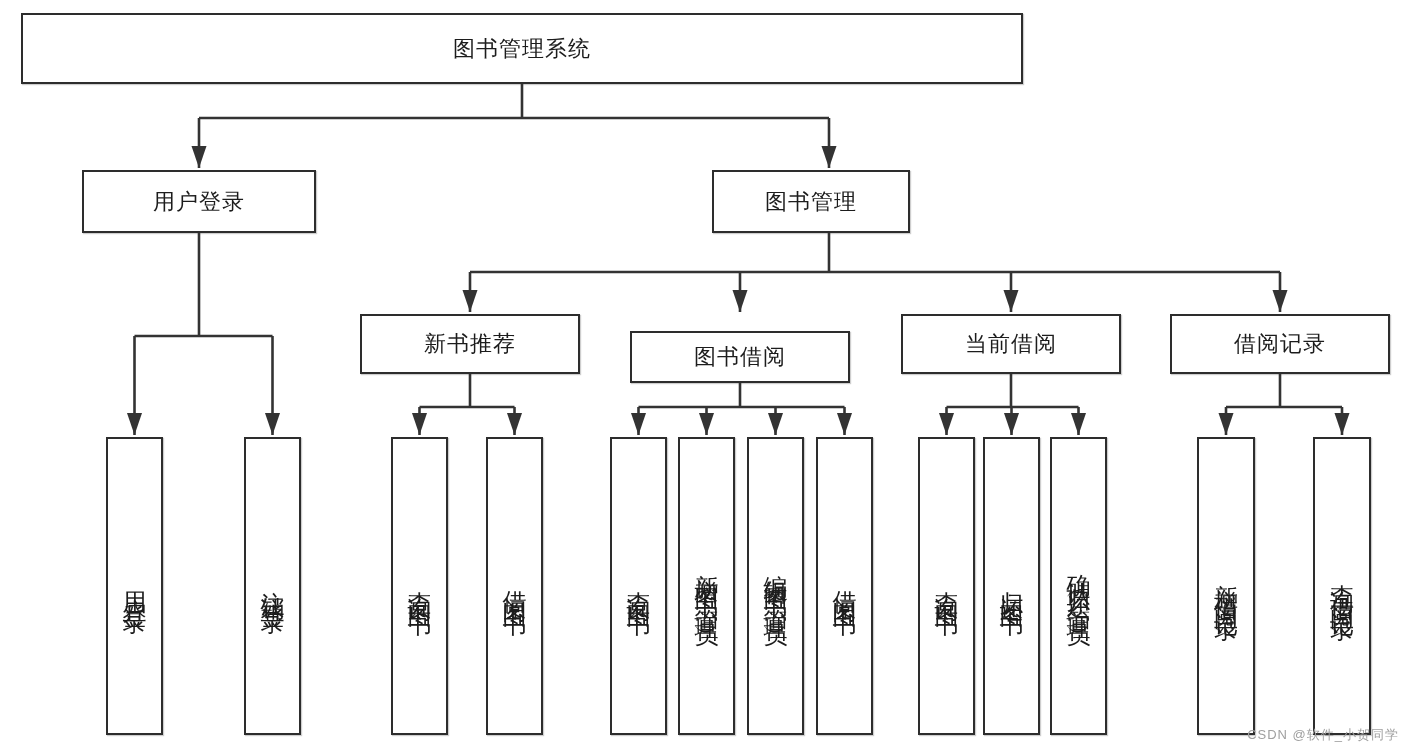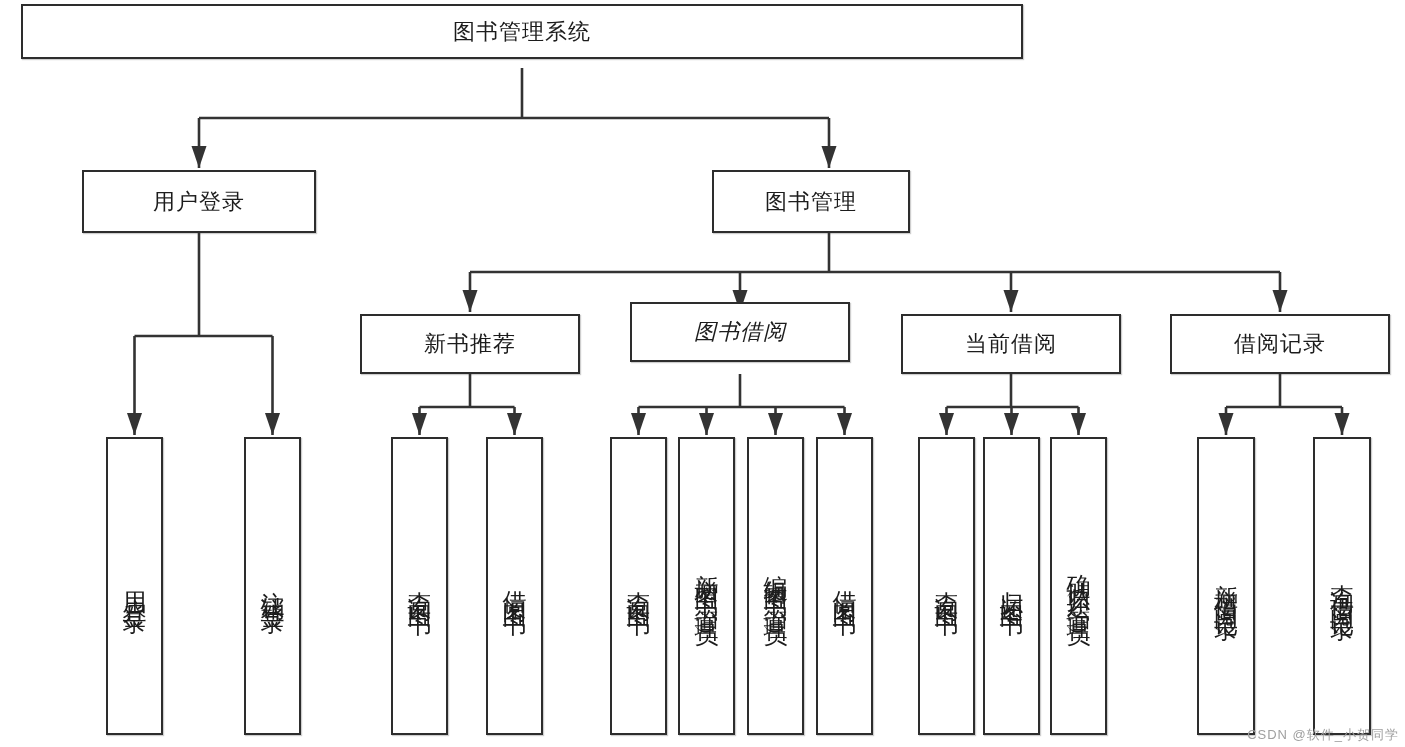--- a/index.html
+++ b/index.html
@@ -109,7 +109,7 @@
     </g>
   </svg>
 
-  <div class="node hnode" style="left:21px;top:4px;width:1002px;height:55px;">图书管理系统</div>
+  <div class="node hnode" style="left:21px;top:13px;width:1002px;height:71px;">图书管理系统</div>
 
   <div class="node hnode" style="left:82px;top:170px;width:234px;height:63px;">用户登录</div>
   <div class="node hnode" style="left:712px;top:170px;width:198px;height:63px;">图书管理</div>

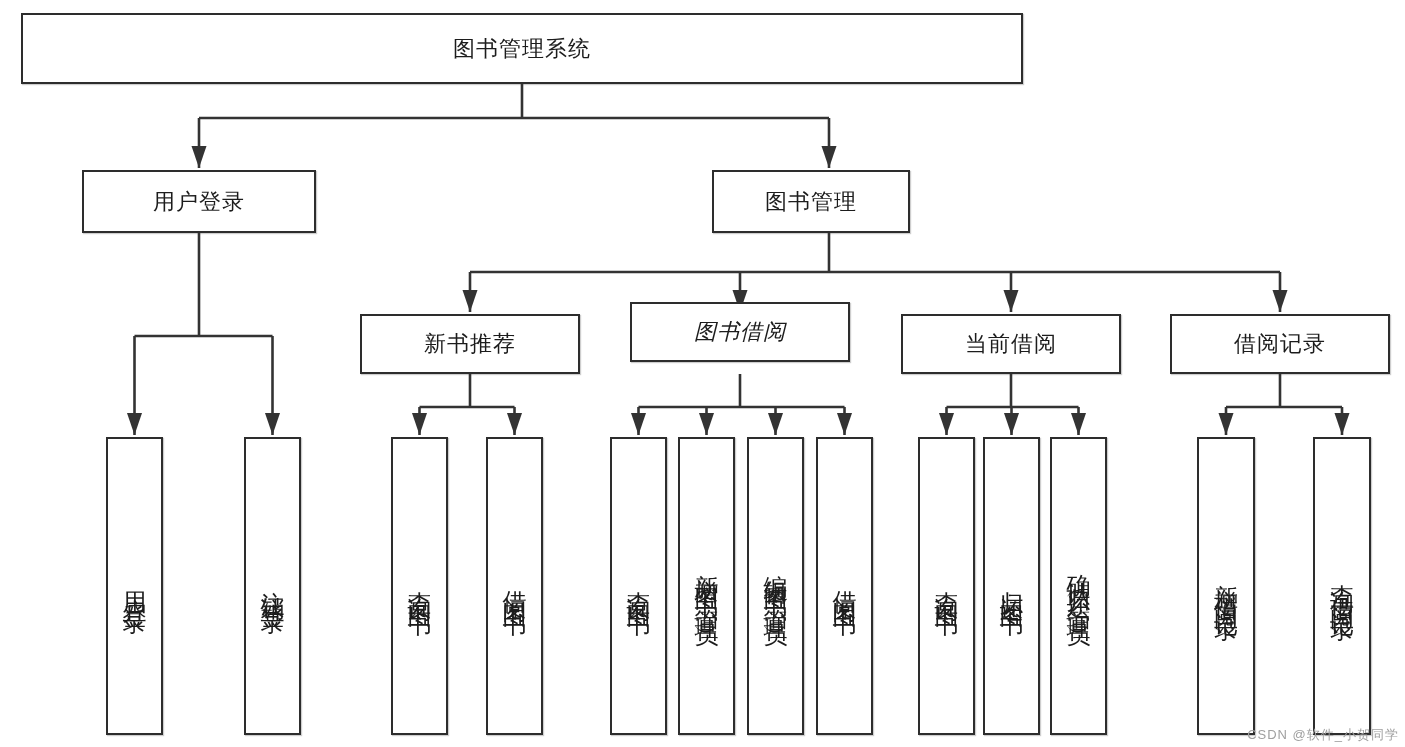--- a/index.html
+++ b/index.html
@@ -115,7 +115,7 @@
   <div class="node hnode" style="left:712px;top:170px;width:198px;height:63px;">图书管理</div>
 
   <div class="node hnode" style="left:360px;top:314px;width:220px;height:60px;">新书推荐</div>
-  <div class="node hnode" style="left:630px;top:302px;width:220px;height:60px;font-style:italic;">图书借阅</div>
+  <div class="node hnode" style="left:630px;top:331px;width:220px;height:52px;">图书借阅</div>
   <div class="node hnode" style="left:901px;top:314px;width:220px;height:60px;">当前借阅</div>
   <div class="node hnode" style="left:1170px;top:314px;width:220px;height:60px;">借阅记录</div>
 

